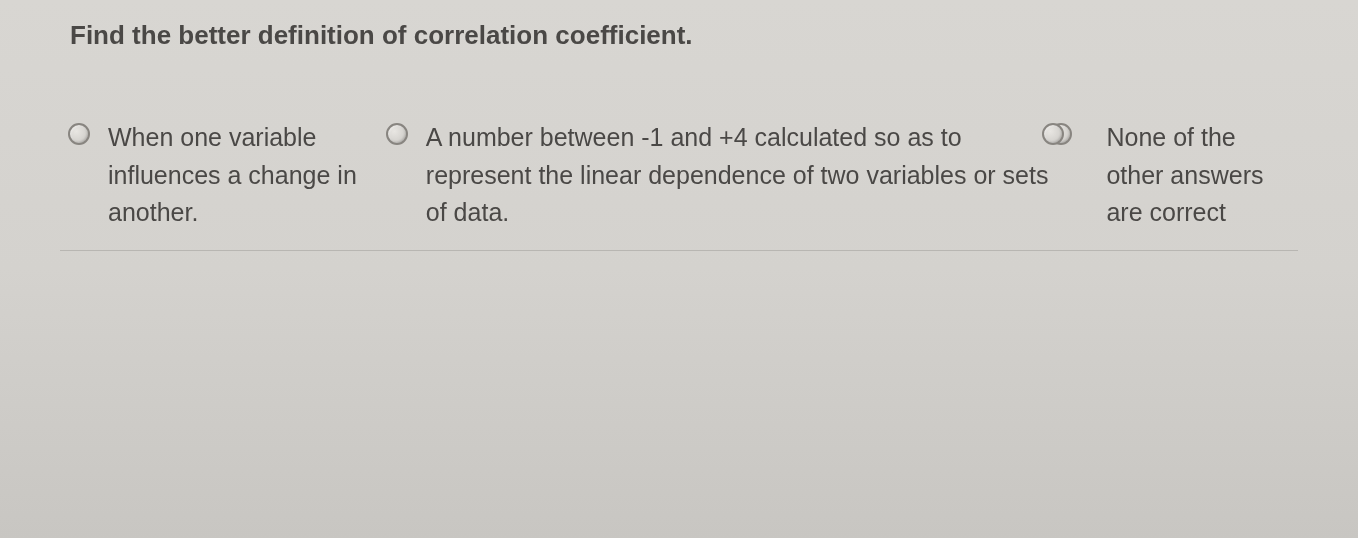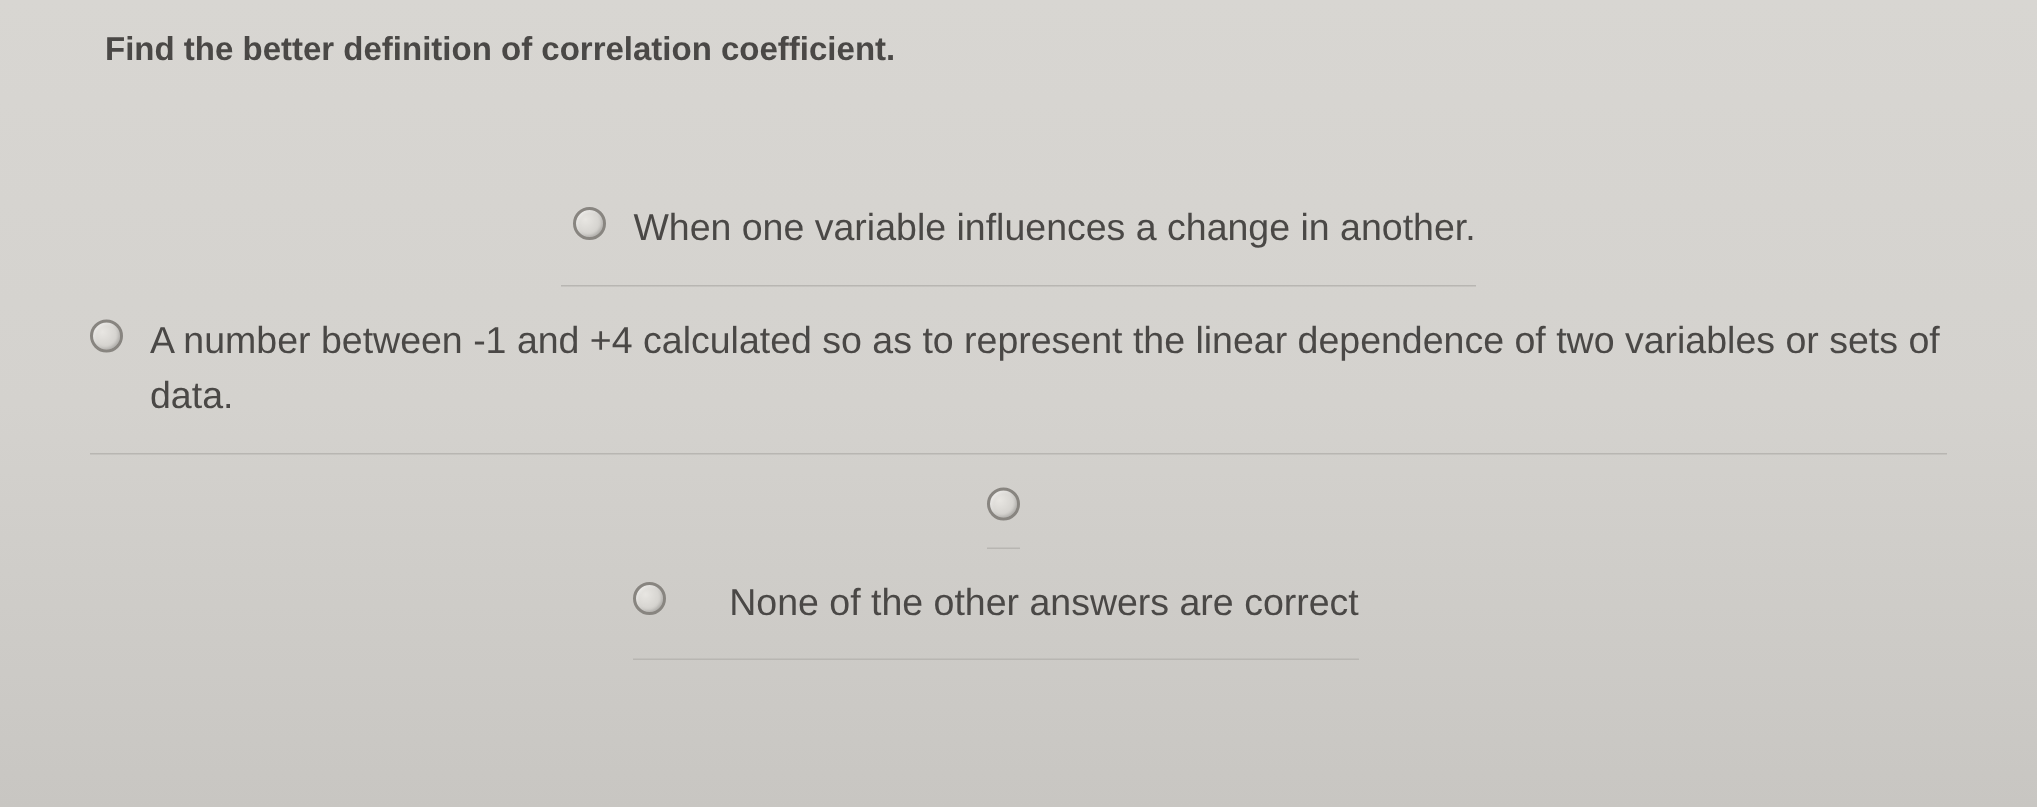--- a/index.html
+++ b/index.html
@@ -20,10 +20,10 @@
       width: 100%;
     }
     .question-text {
-      font-size: 22px;
+      font-size: 26px;
       font-weight: 600;
       color: #4a4846;
-      margin-bottom: 70px;
+      margin-bottom: 50px;
       padding-left: 10px;
     }
     .options {

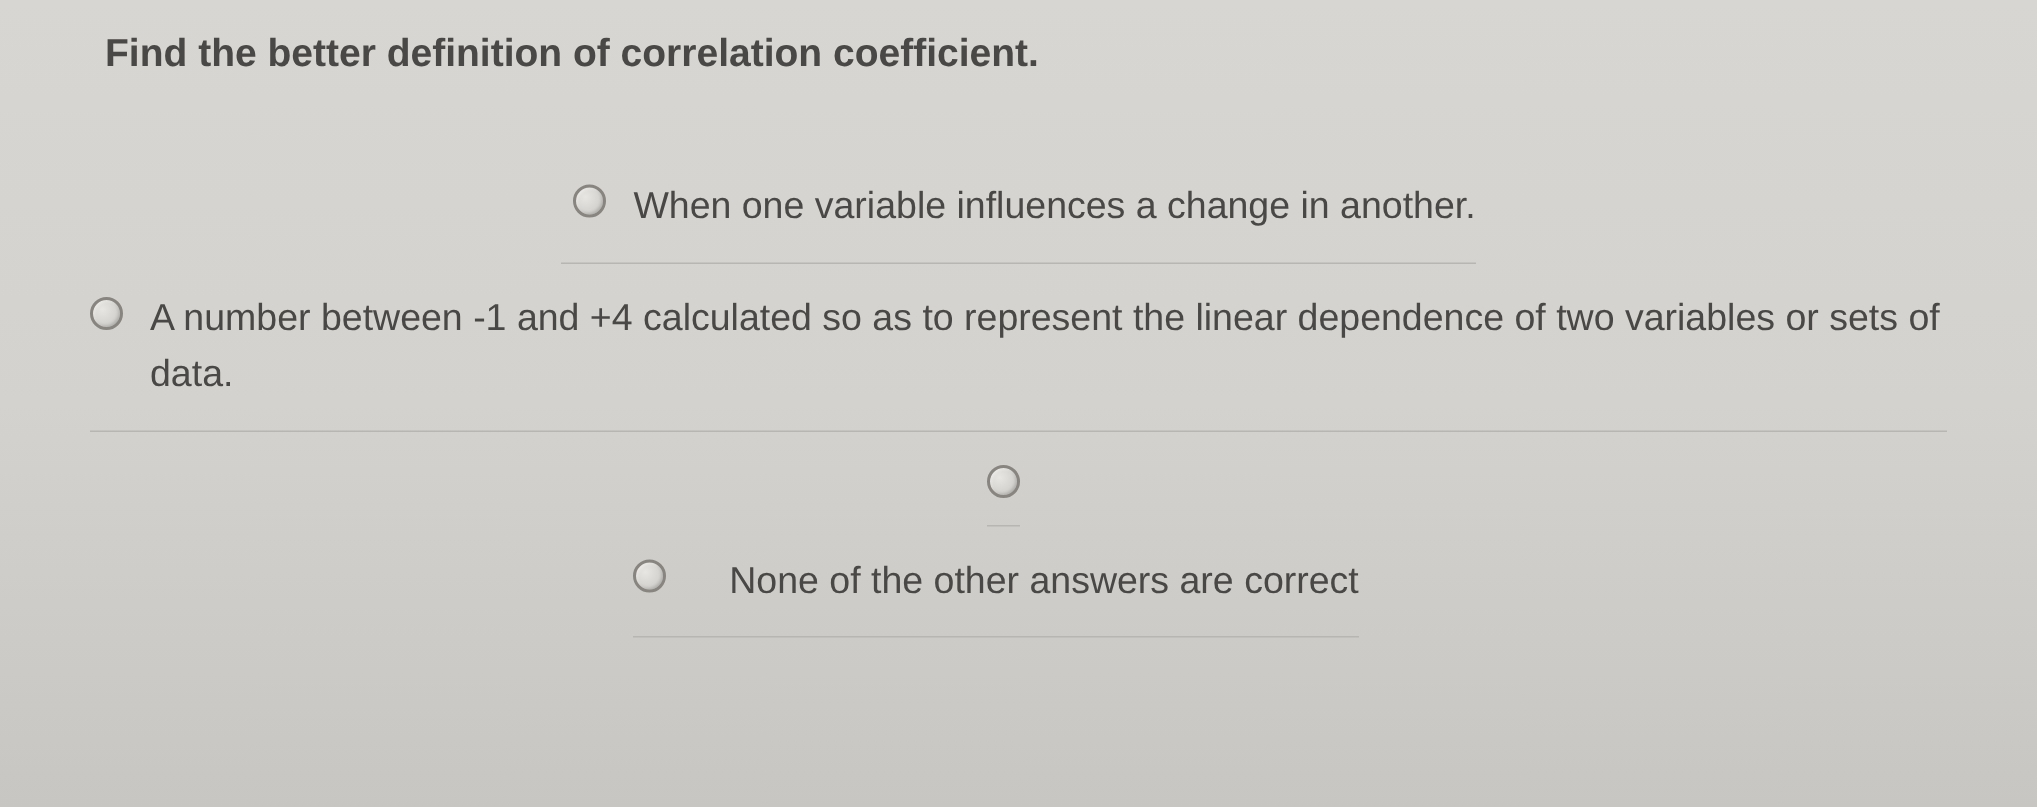--- a/index.html
+++ b/index.html
@@ -28,8 +28,7 @@
     }
     .options {
       display: flex;
-      flex-direction: column;
-      align-items: center;
+      flex-direction: row;
     }
     .option {
       display: flex;

